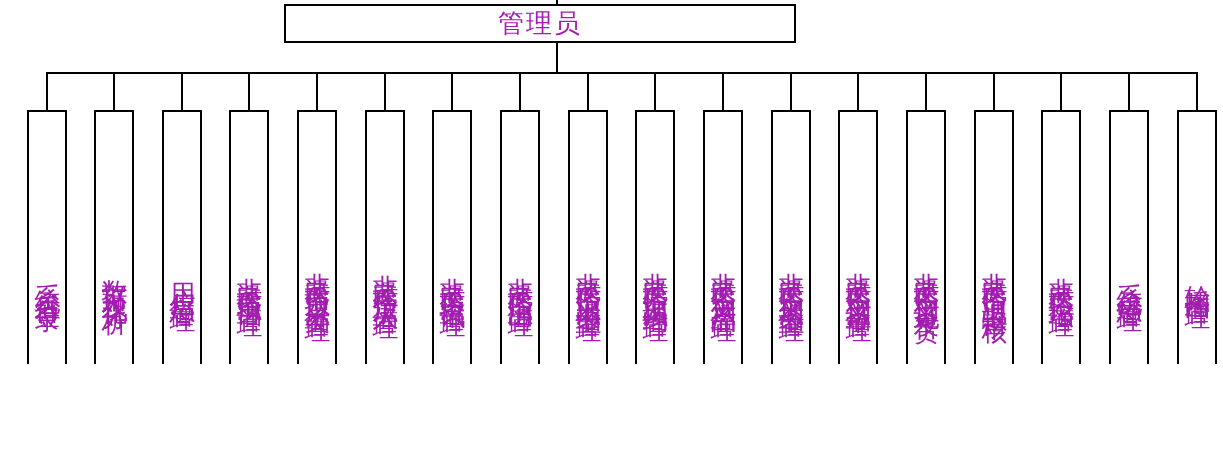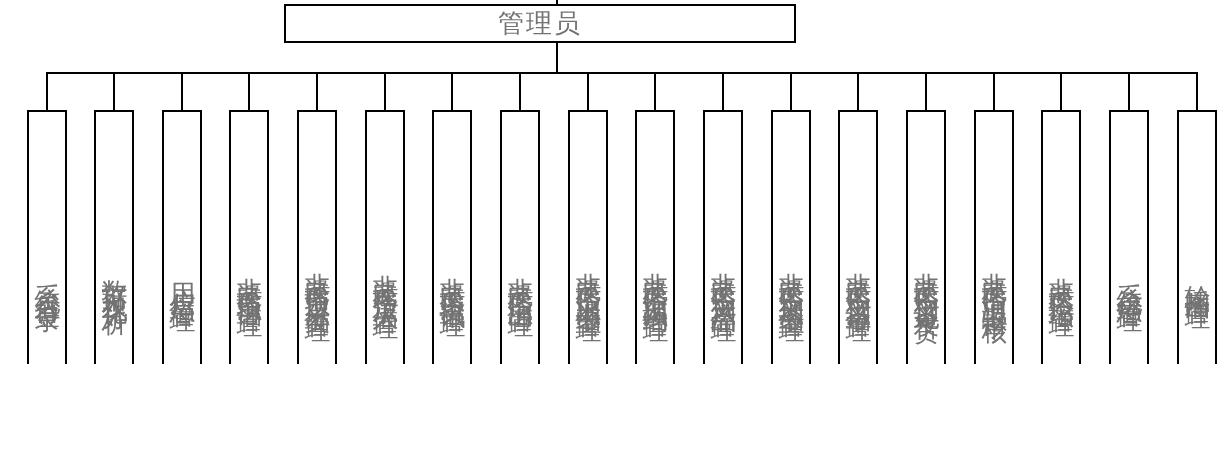--- a/index.html
+++ b/index.html
@@ -8,7 +8,7 @@
     width:1223px;height:364px;
     background:#ffffff;
     font-family:"Liberation Serif","DejaVu Serif",serif;
-    color:#737373;
+    color:#a21caf;
     overflow:hidden;
   }
   

